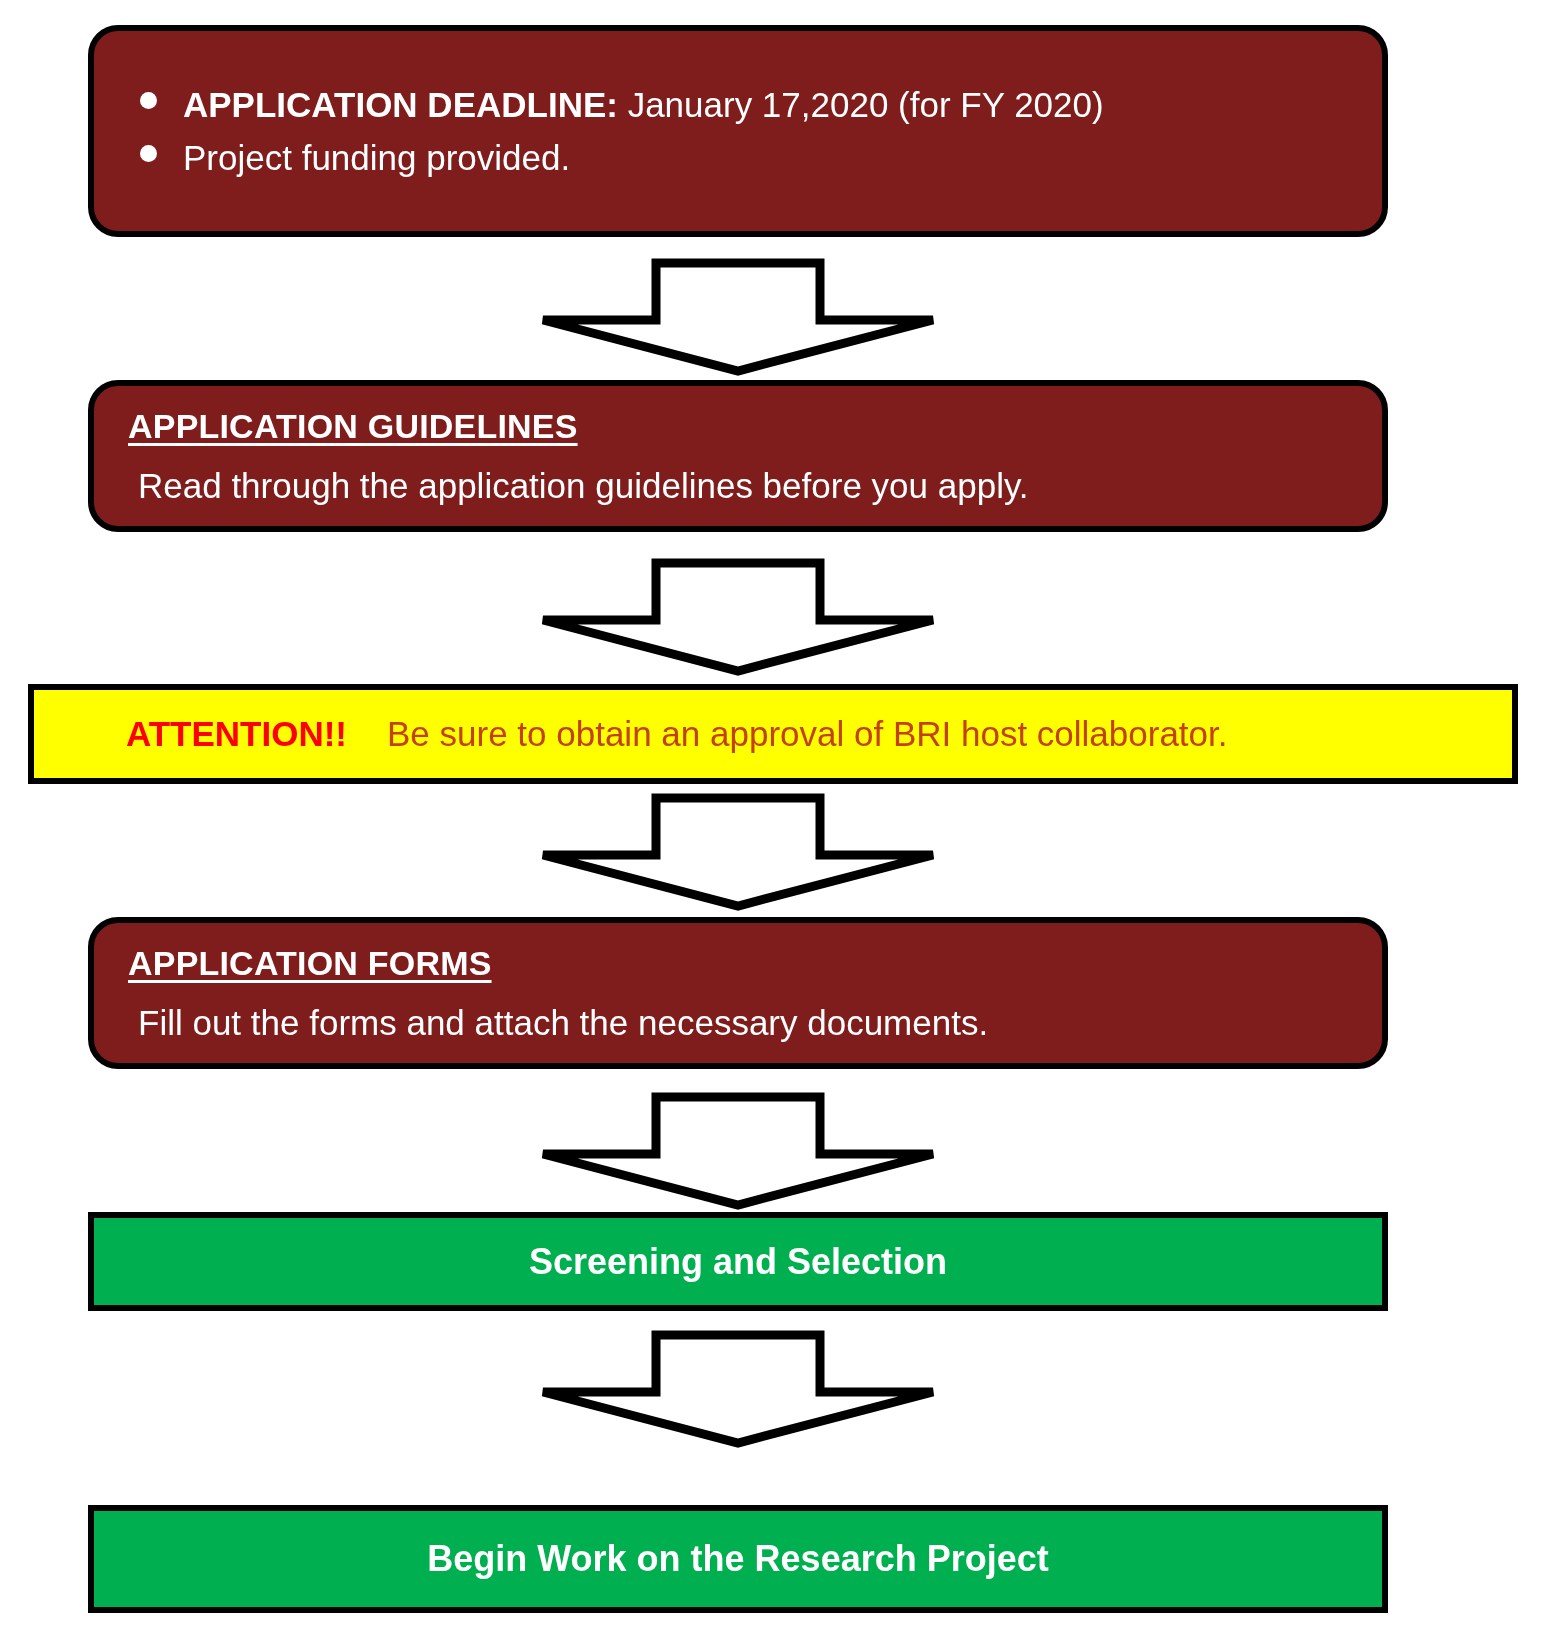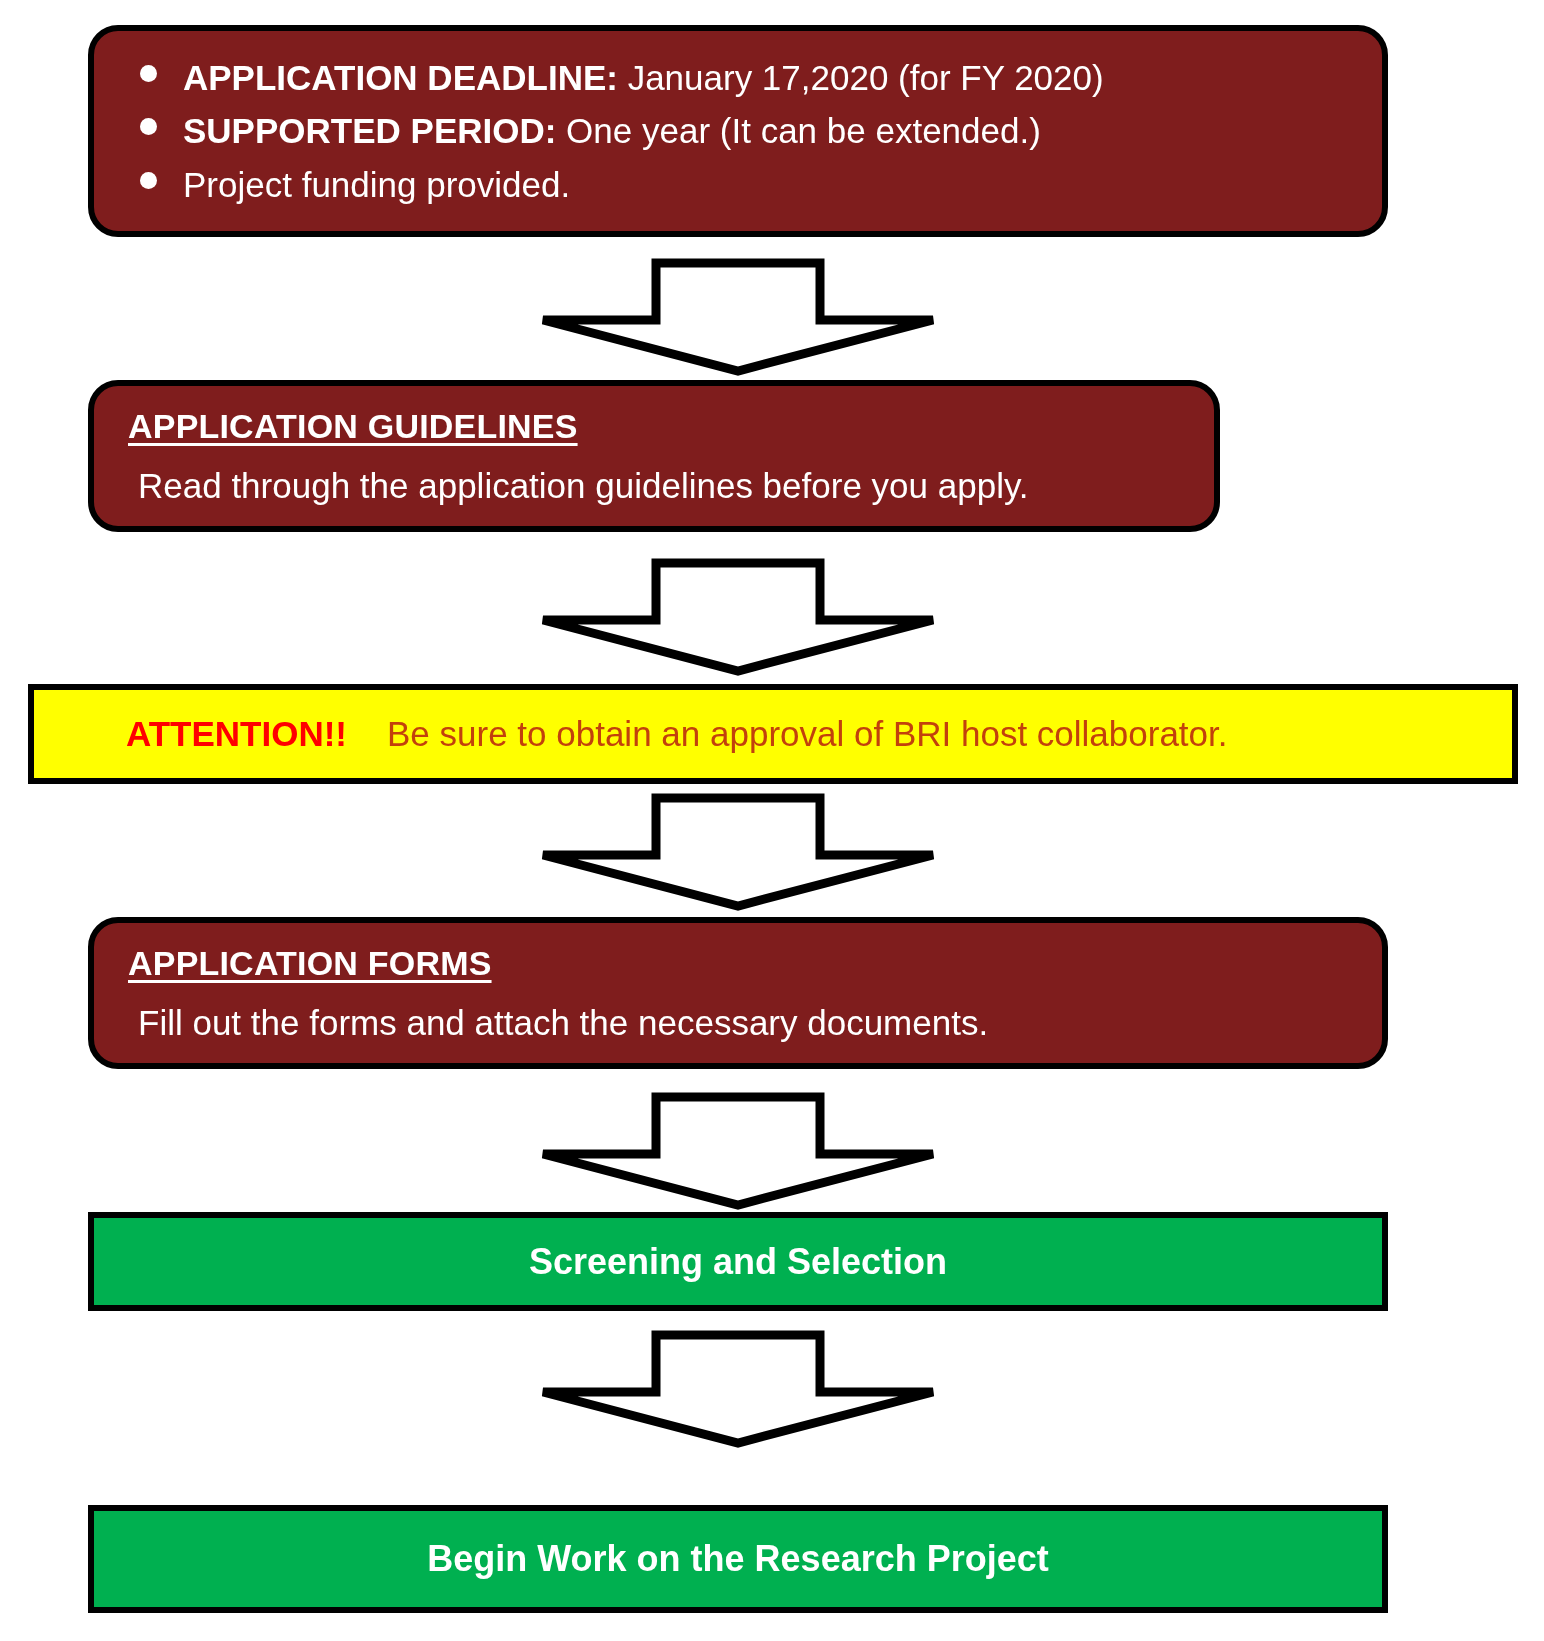--- a/index.html
+++ b/index.html
@@ -130,10 +130,6 @@
       </li>
       <li>
         <span class="bullet-dot"></span>
-        <span><span class="b-strong">SUPPORTED PERIOD:</span><span class="b-rest"> One year (It can be extended.)</span></span>
-      </li>
-      <li>
-        <span class="bullet-dot"></span>
         <span><span class="b-rest">Project funding provided.</span></span>
       </li>
     </ul>

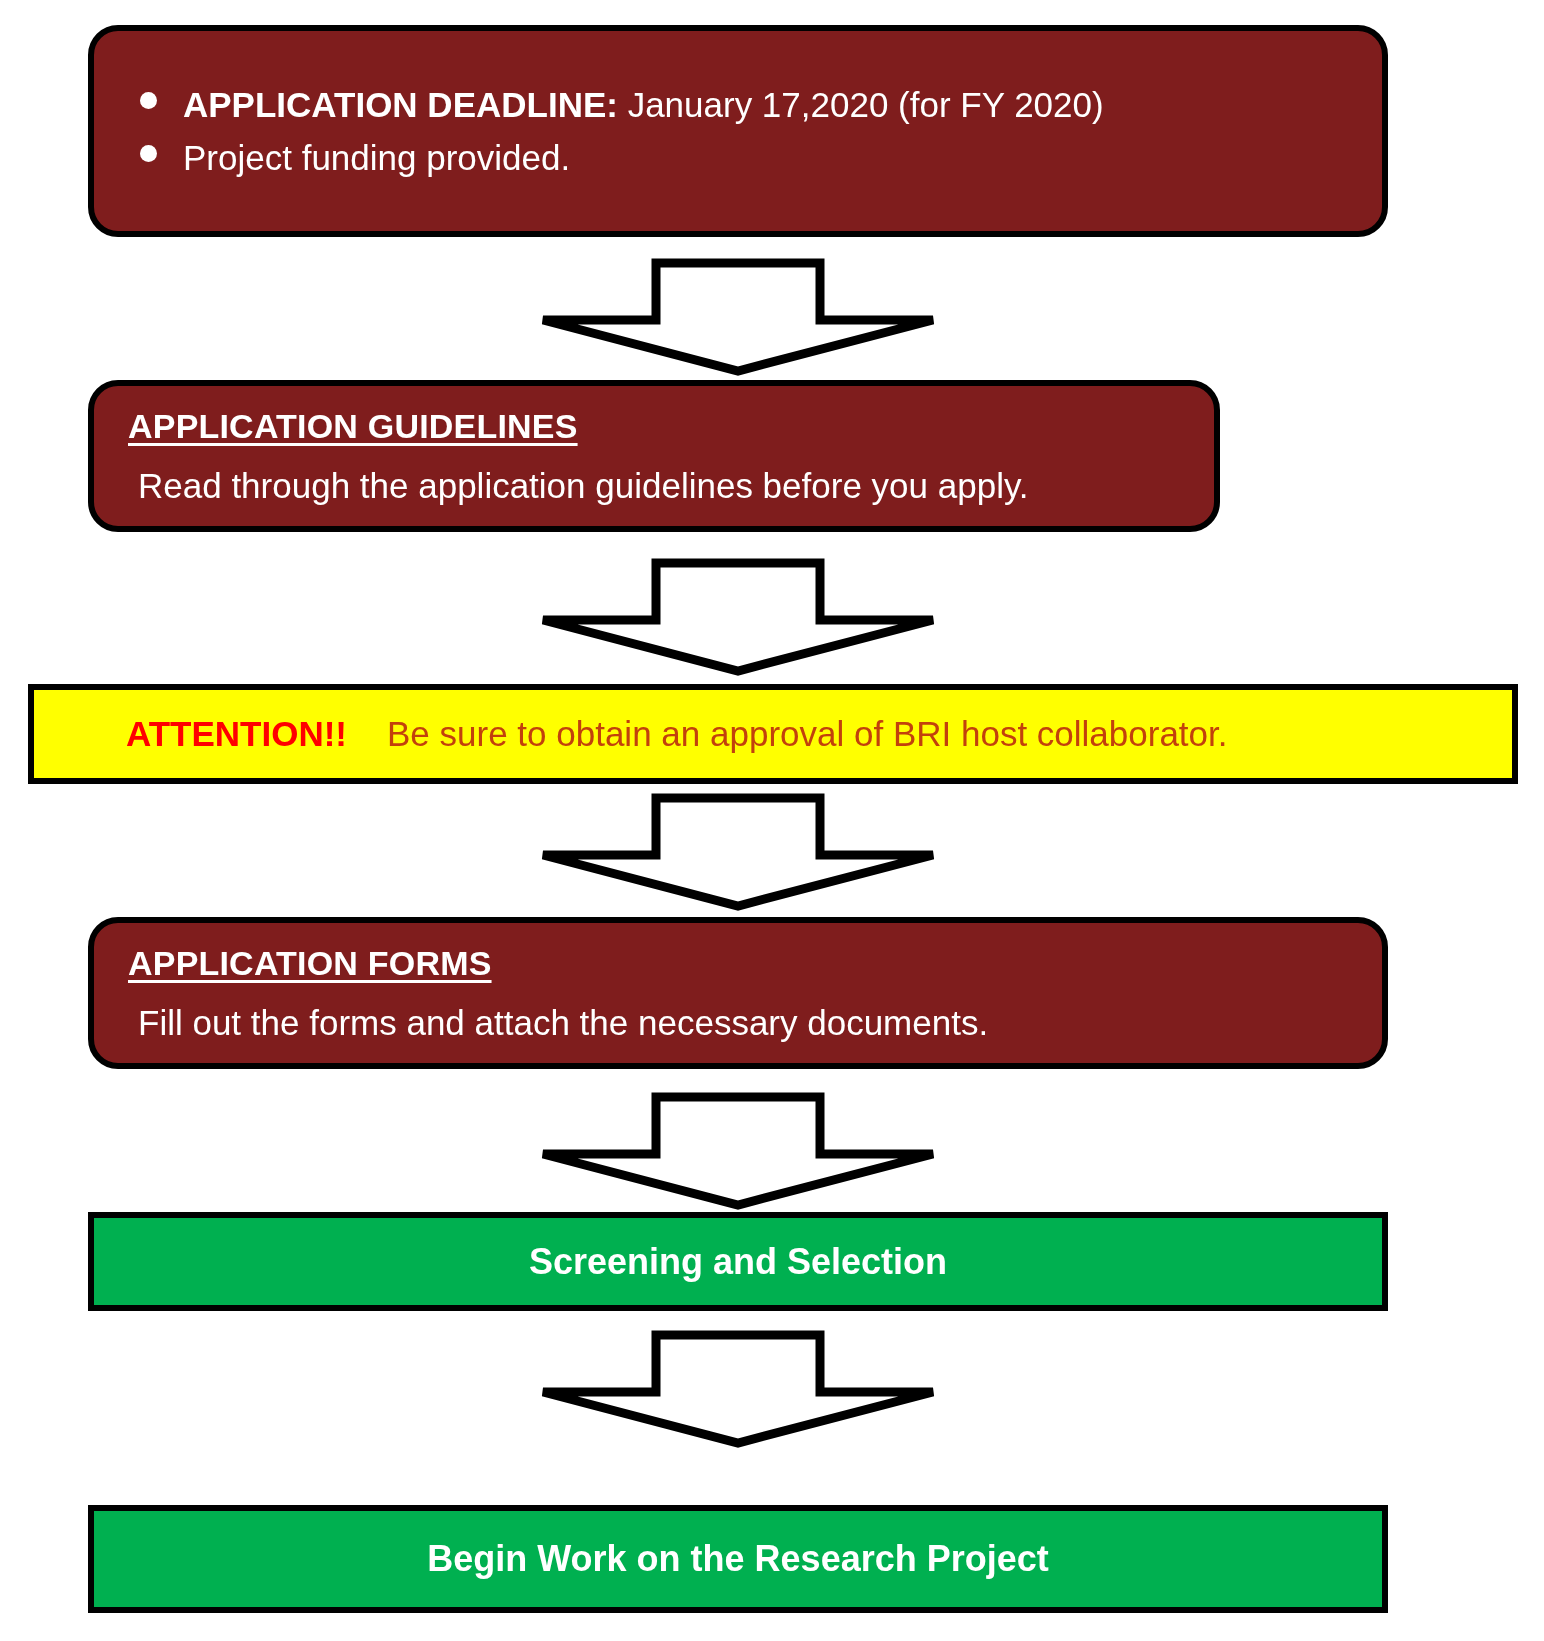--- a/index.html
+++ b/index.html
@@ -141,7 +141,7 @@
     </svg>
   </div>
 
-  <div class="node rounded blue" style="left:88px; top:380px; width:1132px; height:152px;">
+  <div class="node rounded blue" style="left:88px; top:380px; width:1300px; height:152px;">
     <div class="box-title">APPLICATION GUIDELINES</div>
     <div class="box-sub">Read through the application guidelines before you apply.</div>
   </div>

